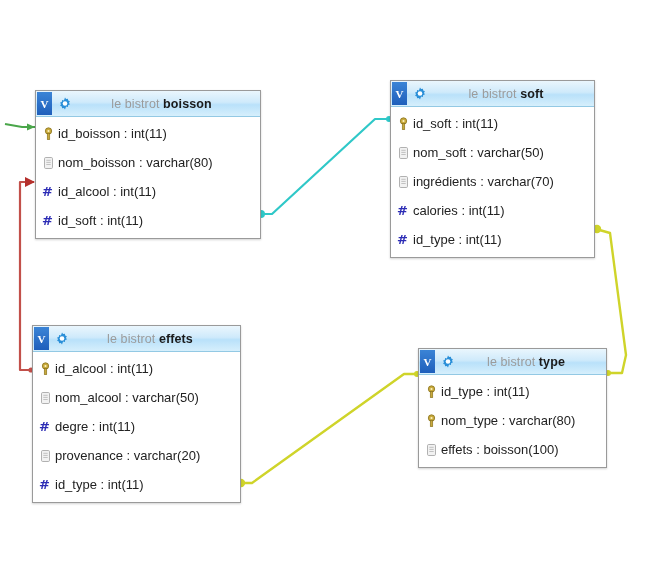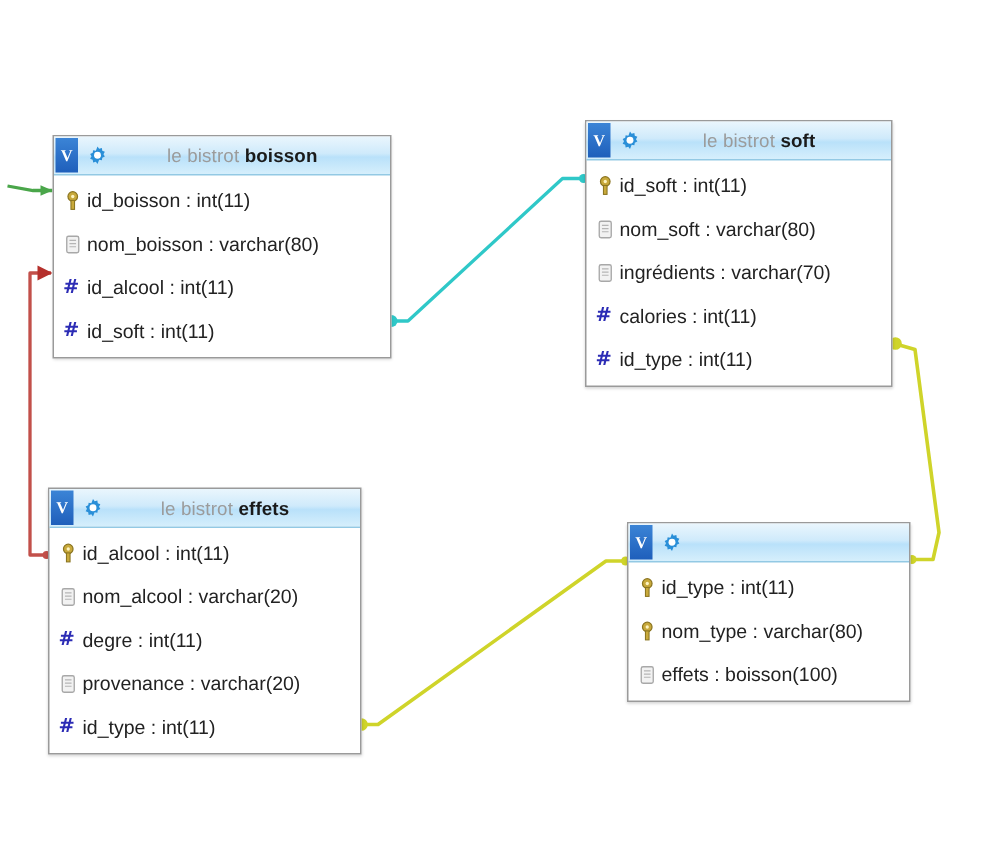--- a/index.html
+++ b/index.html
@@ -189,7 +189,7 @@
           <line x1="4.3" y1="6.4" x2="8.7" y2="6.4" stroke="#b5b5b5" stroke-width=".8"></line>
           <line x1="4.3" y1="8.5" x2="8.7" y2="8.5" stroke="#b5b5b5" stroke-width=".8"></line>
         </svg>
-        <span class="f-text">nom_soft : varchar(80)</span>
+        <span class="f-text">nom_soft : varchar(50)</span>
       </div>
 
       <div class="field-row">

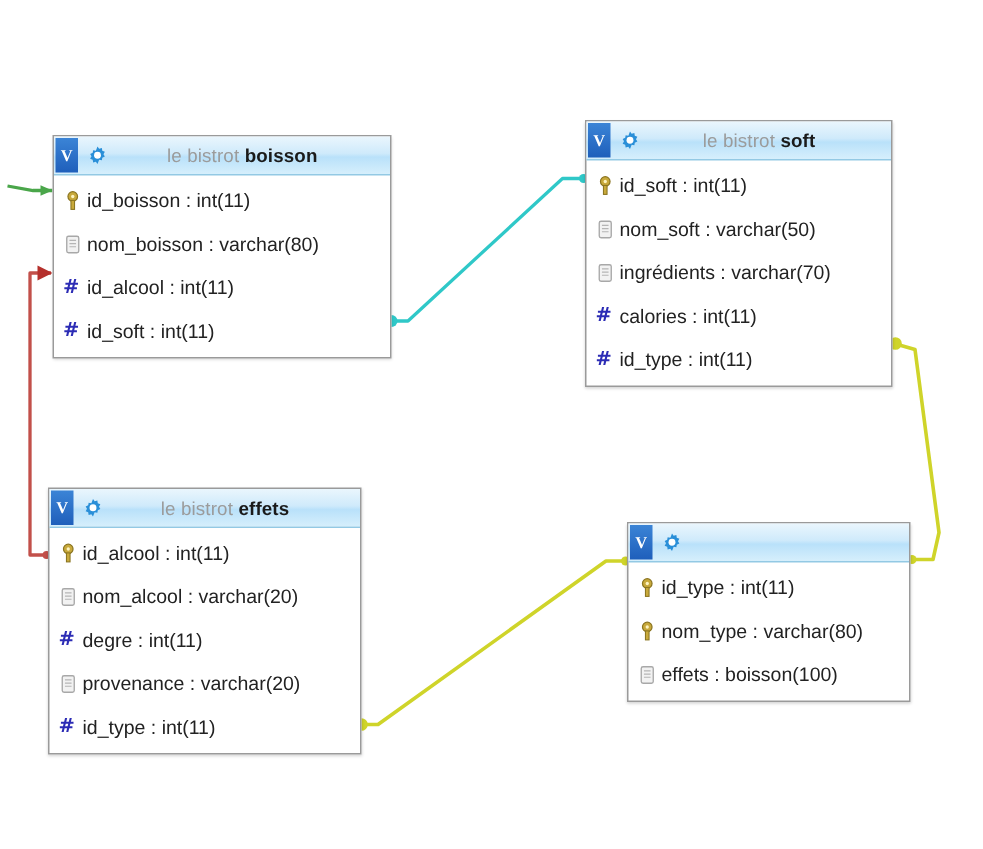--- a/index.html
+++ b/index.html
@@ -276,6 +276,10 @@
         <path fill="#2a8fd8" d="M8 1.6l1.1 1.5 1.8-.4.3 1.8 1.7.7-.9 1.6.9 1.6-1.7.7-.3 1.8-1.8-.4L8 13.4 6.9 11.9l-1.8.4-.3-1.8-1.7-.7.9-1.6L3.1 6.6l1.7-.7.3-1.8 1.8.4z"></path>
         <circle cx="8" cy="7.5" r="2.3" fill="#ffffff"></circle>
       </svg>
+      <div class="hdr-title">
+        <span>le bistrot</span>
+        <b>type</b>
+      </div>
     </div>
     <div class="tbl-body">
 

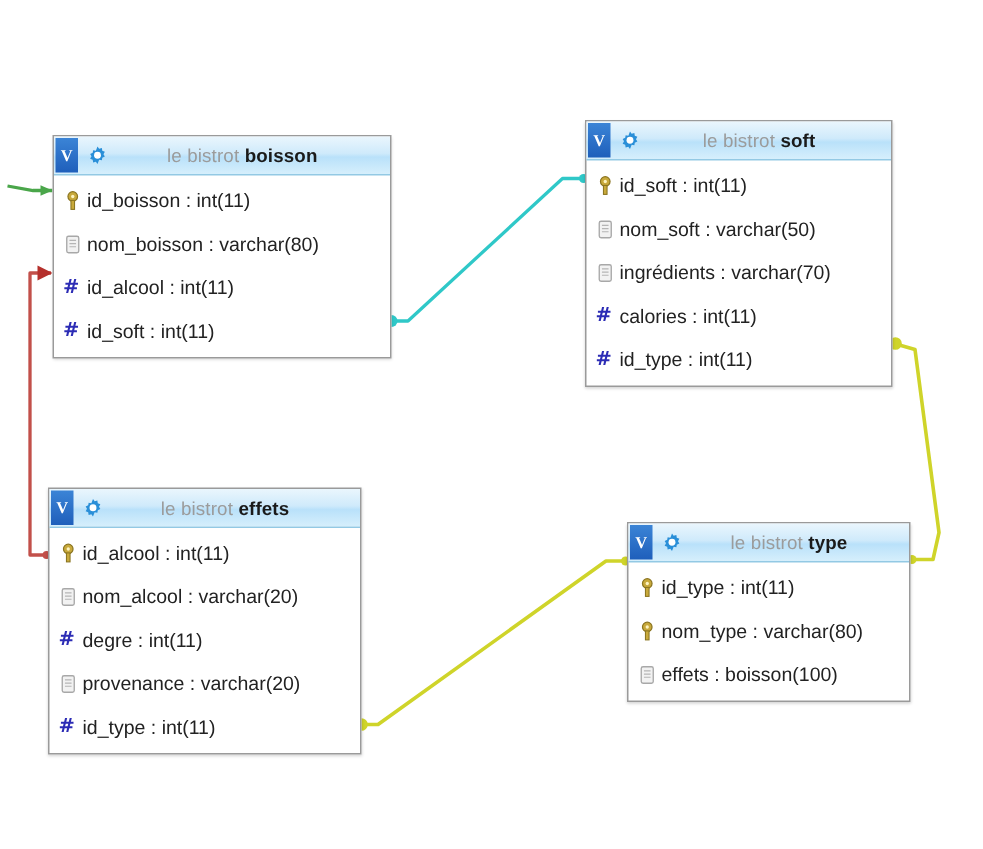--- a/index.html
+++ b/index.html
@@ -244,7 +244,7 @@
           <line x1="4.3" y1="6.4" x2="8.7" y2="6.4" stroke="#b5b5b5" stroke-width=".8"></line>
           <line x1="4.3" y1="8.5" x2="8.7" y2="8.5" stroke="#b5b5b5" stroke-width=".8"></line>
         </svg>
-        <span class="f-text">nom_alcool : varchar(20)</span>
+        <span class="f-text">nom_alcool : varchar(50)</span>
       </div>
 
       <div class="field-row">

